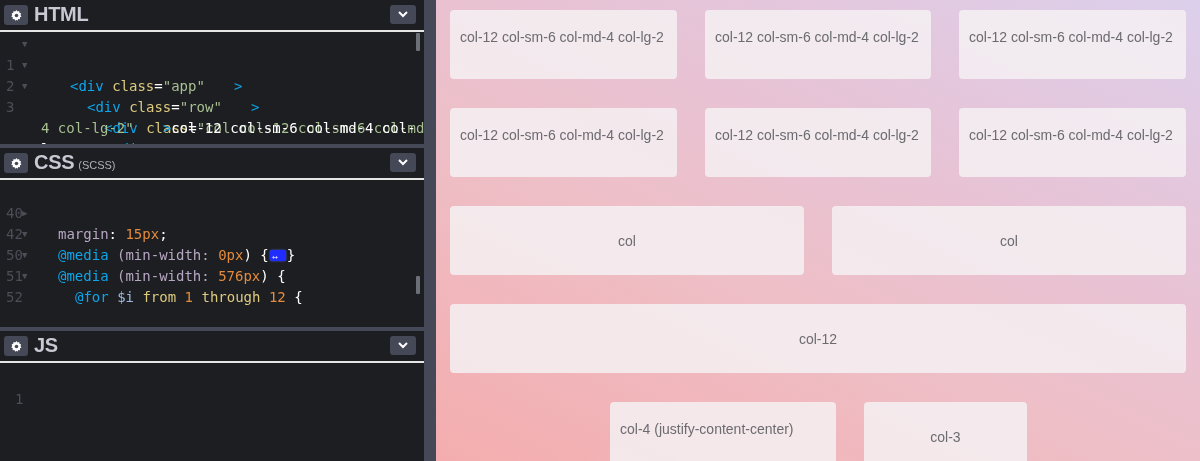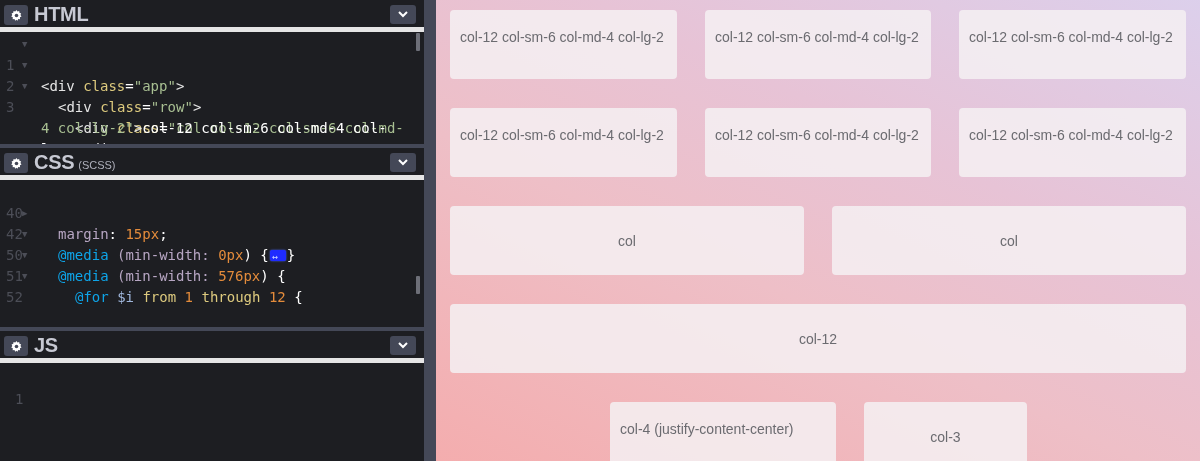--- a/index.html
+++ b/index.html
@@ -23,7 +23,7 @@
   }
   .panel-header {
     height: 32px; position: relative; display: flex; align-items: center;
-    border-bottom: 5px solid #e5e5e5;
+    border-bottom: 2px solid #e5e5e5;
   }
   .settings-btn {
     position: absolute; left: 4px; top: 5px; width: 24px; height: 20px;

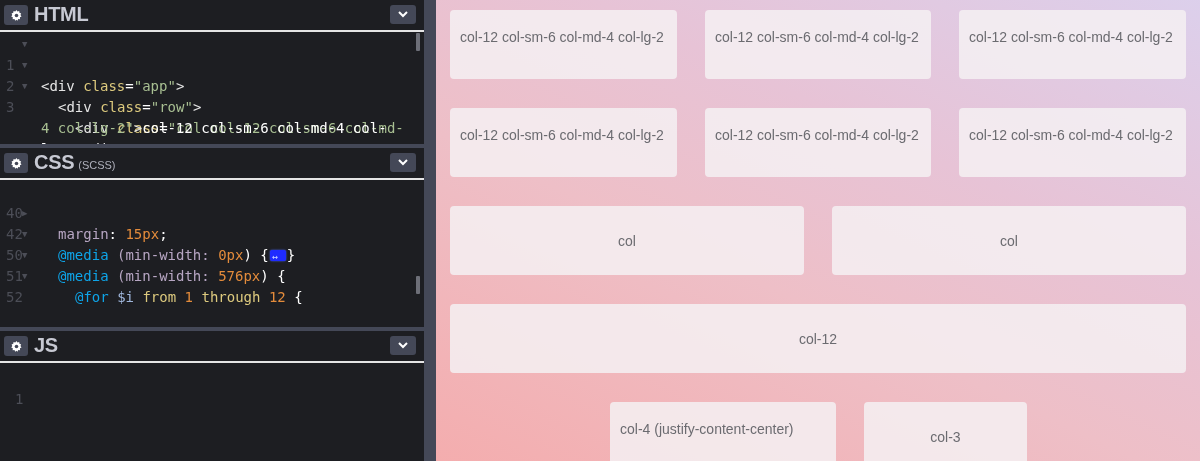--- a/index.html
+++ b/index.html
@@ -57,7 +57,7 @@
   .fold { color: #4c4e57; font-size: 9px; position: absolute; left: 22px; top: 0; }
   .code-text { position: absolute; left: 41px; color: #fff; }
 
-  .t-tag { color: #e5e5e5; }
+  .t-tag { color: #0ea5e9; margin-left: 29px; }
   .t-attr { color: #ddca7e; }
   .t-str { color: #a8bf92; }
   .t-white { color: #ffffff; }

